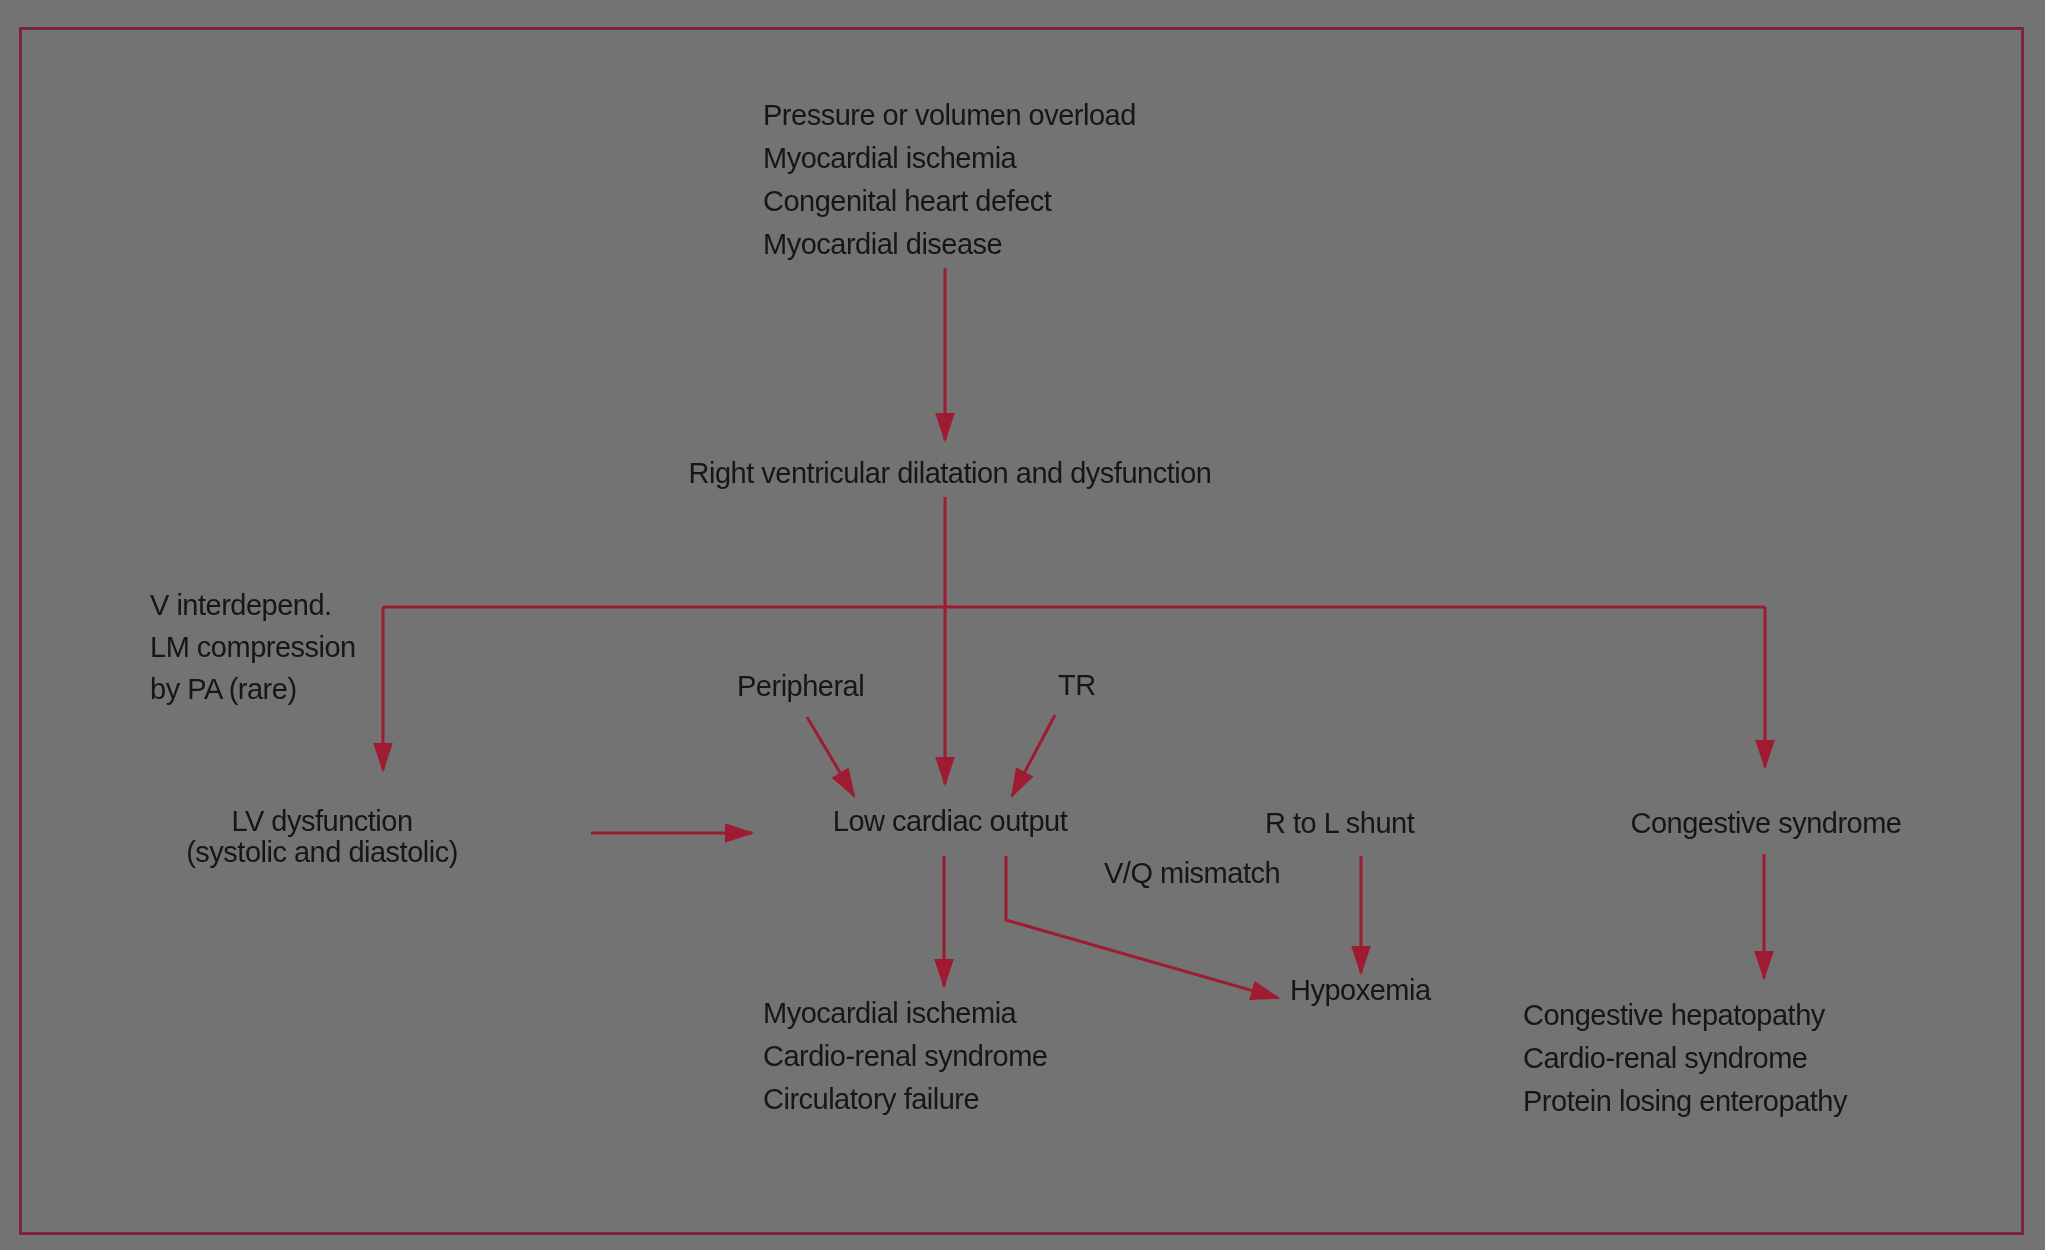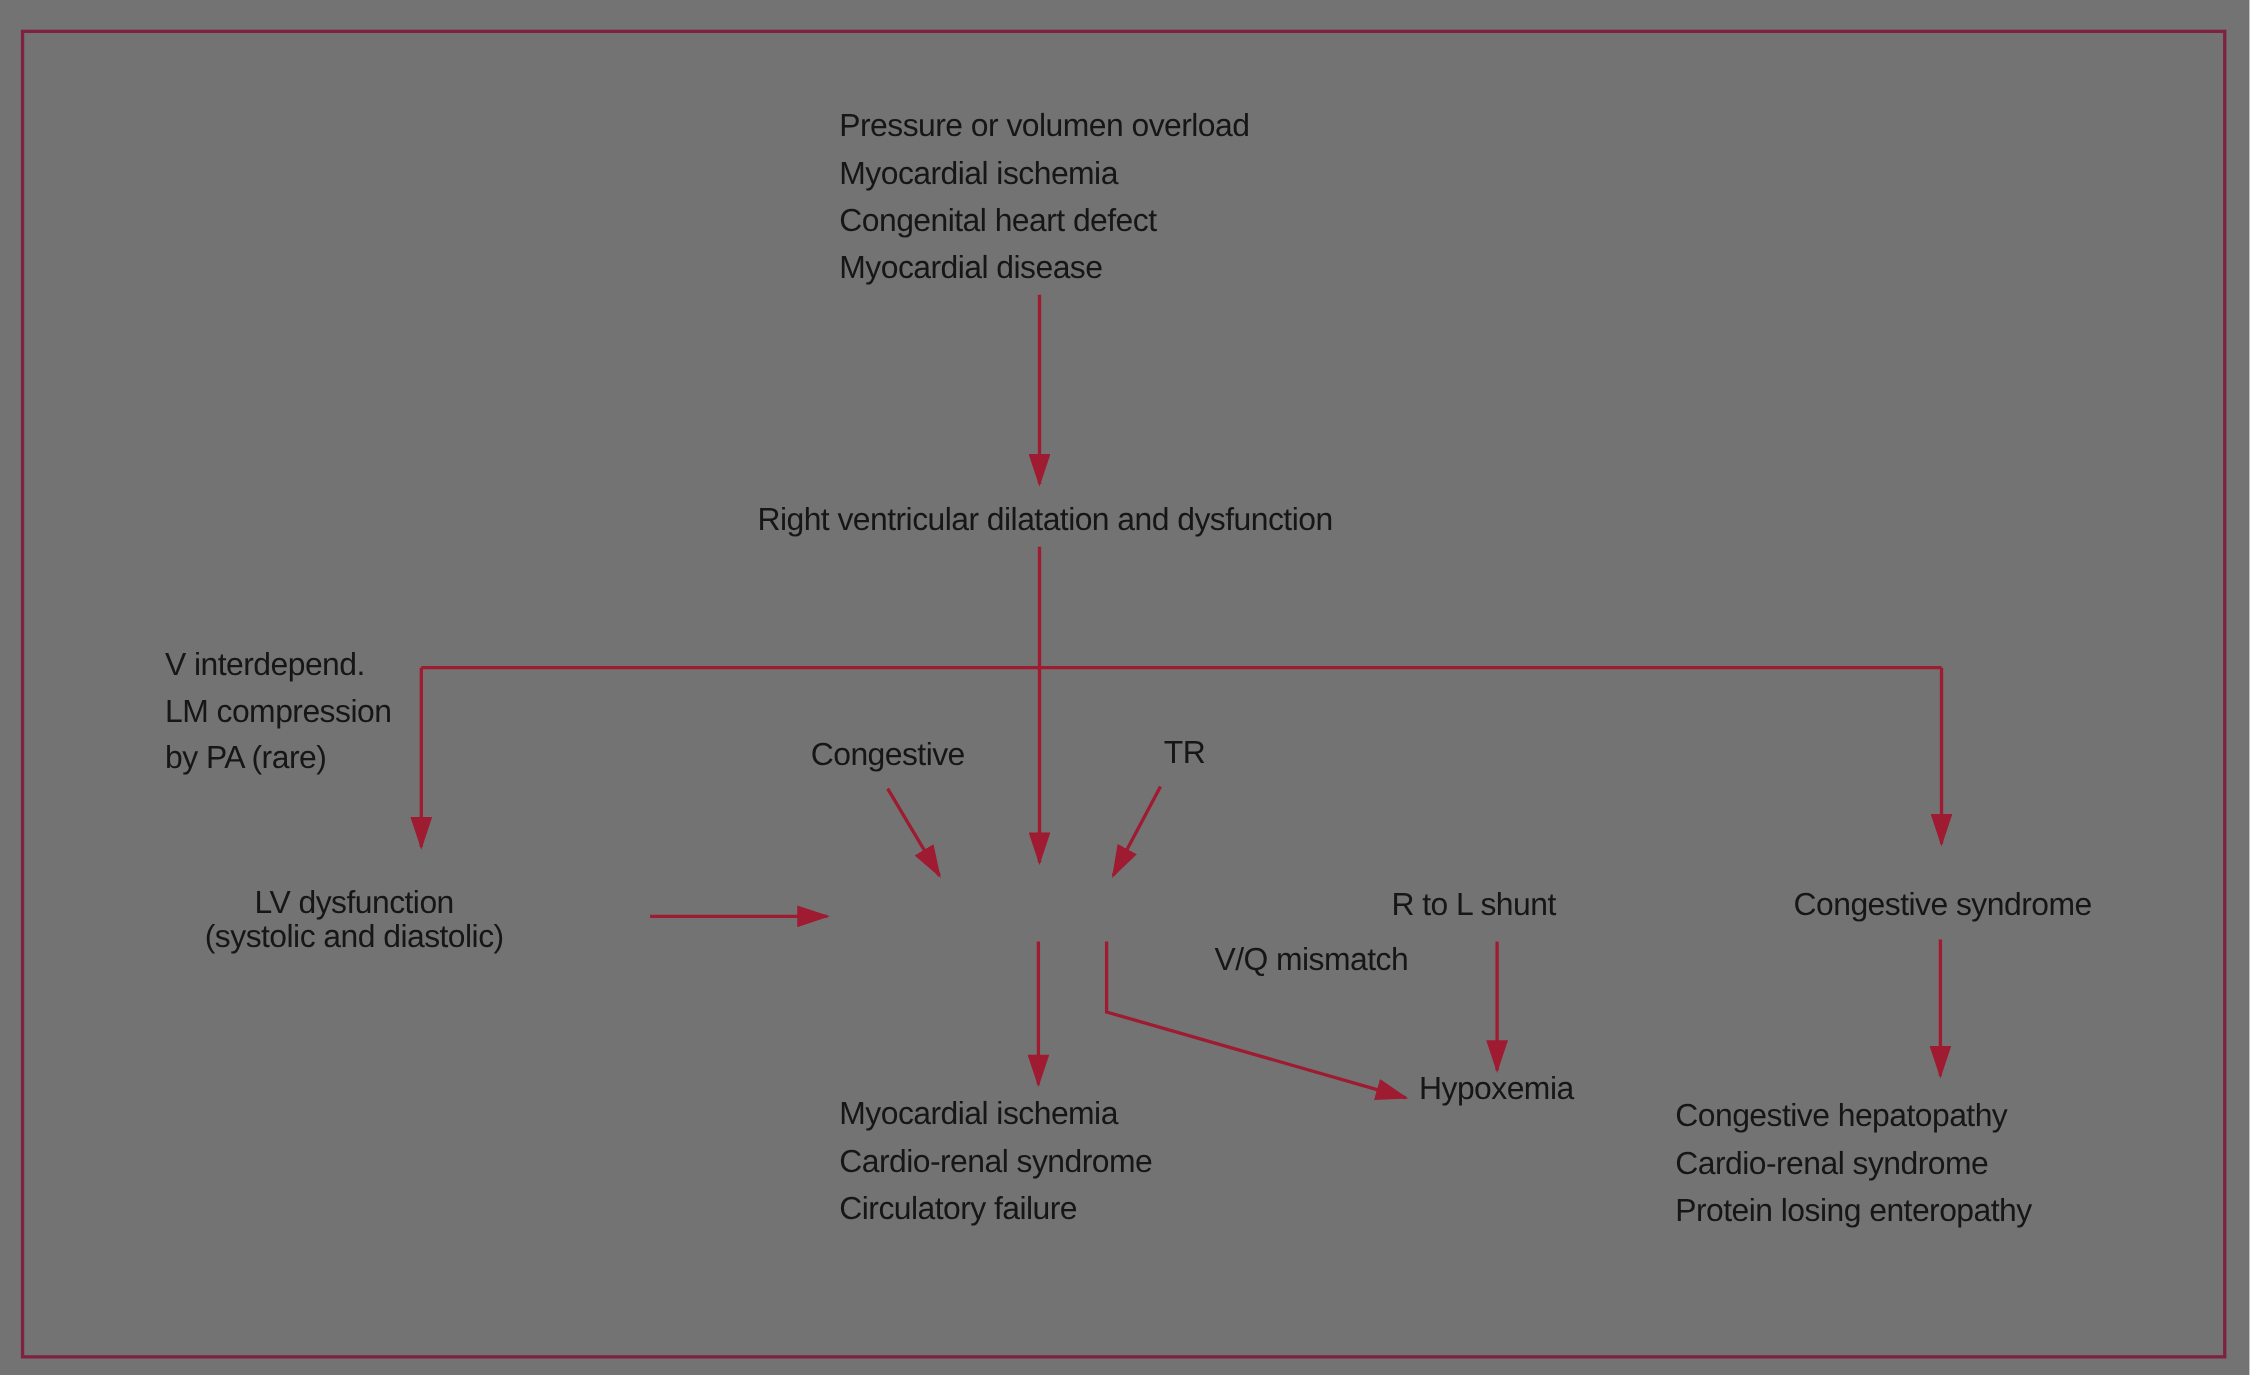--- a/index.html
+++ b/index.html
@@ -95,7 +95,7 @@
     <div>by PA (rare)</div>
   </div>
 
-  <div class="txt" style="left:737px; top:665px;">Congestive</div>
+  <div class="txt" style="left:737px; top:665px;">Peripheral</div>
   <div class="txt" style="left:1058px; top:664px;">TR</div>
 
 

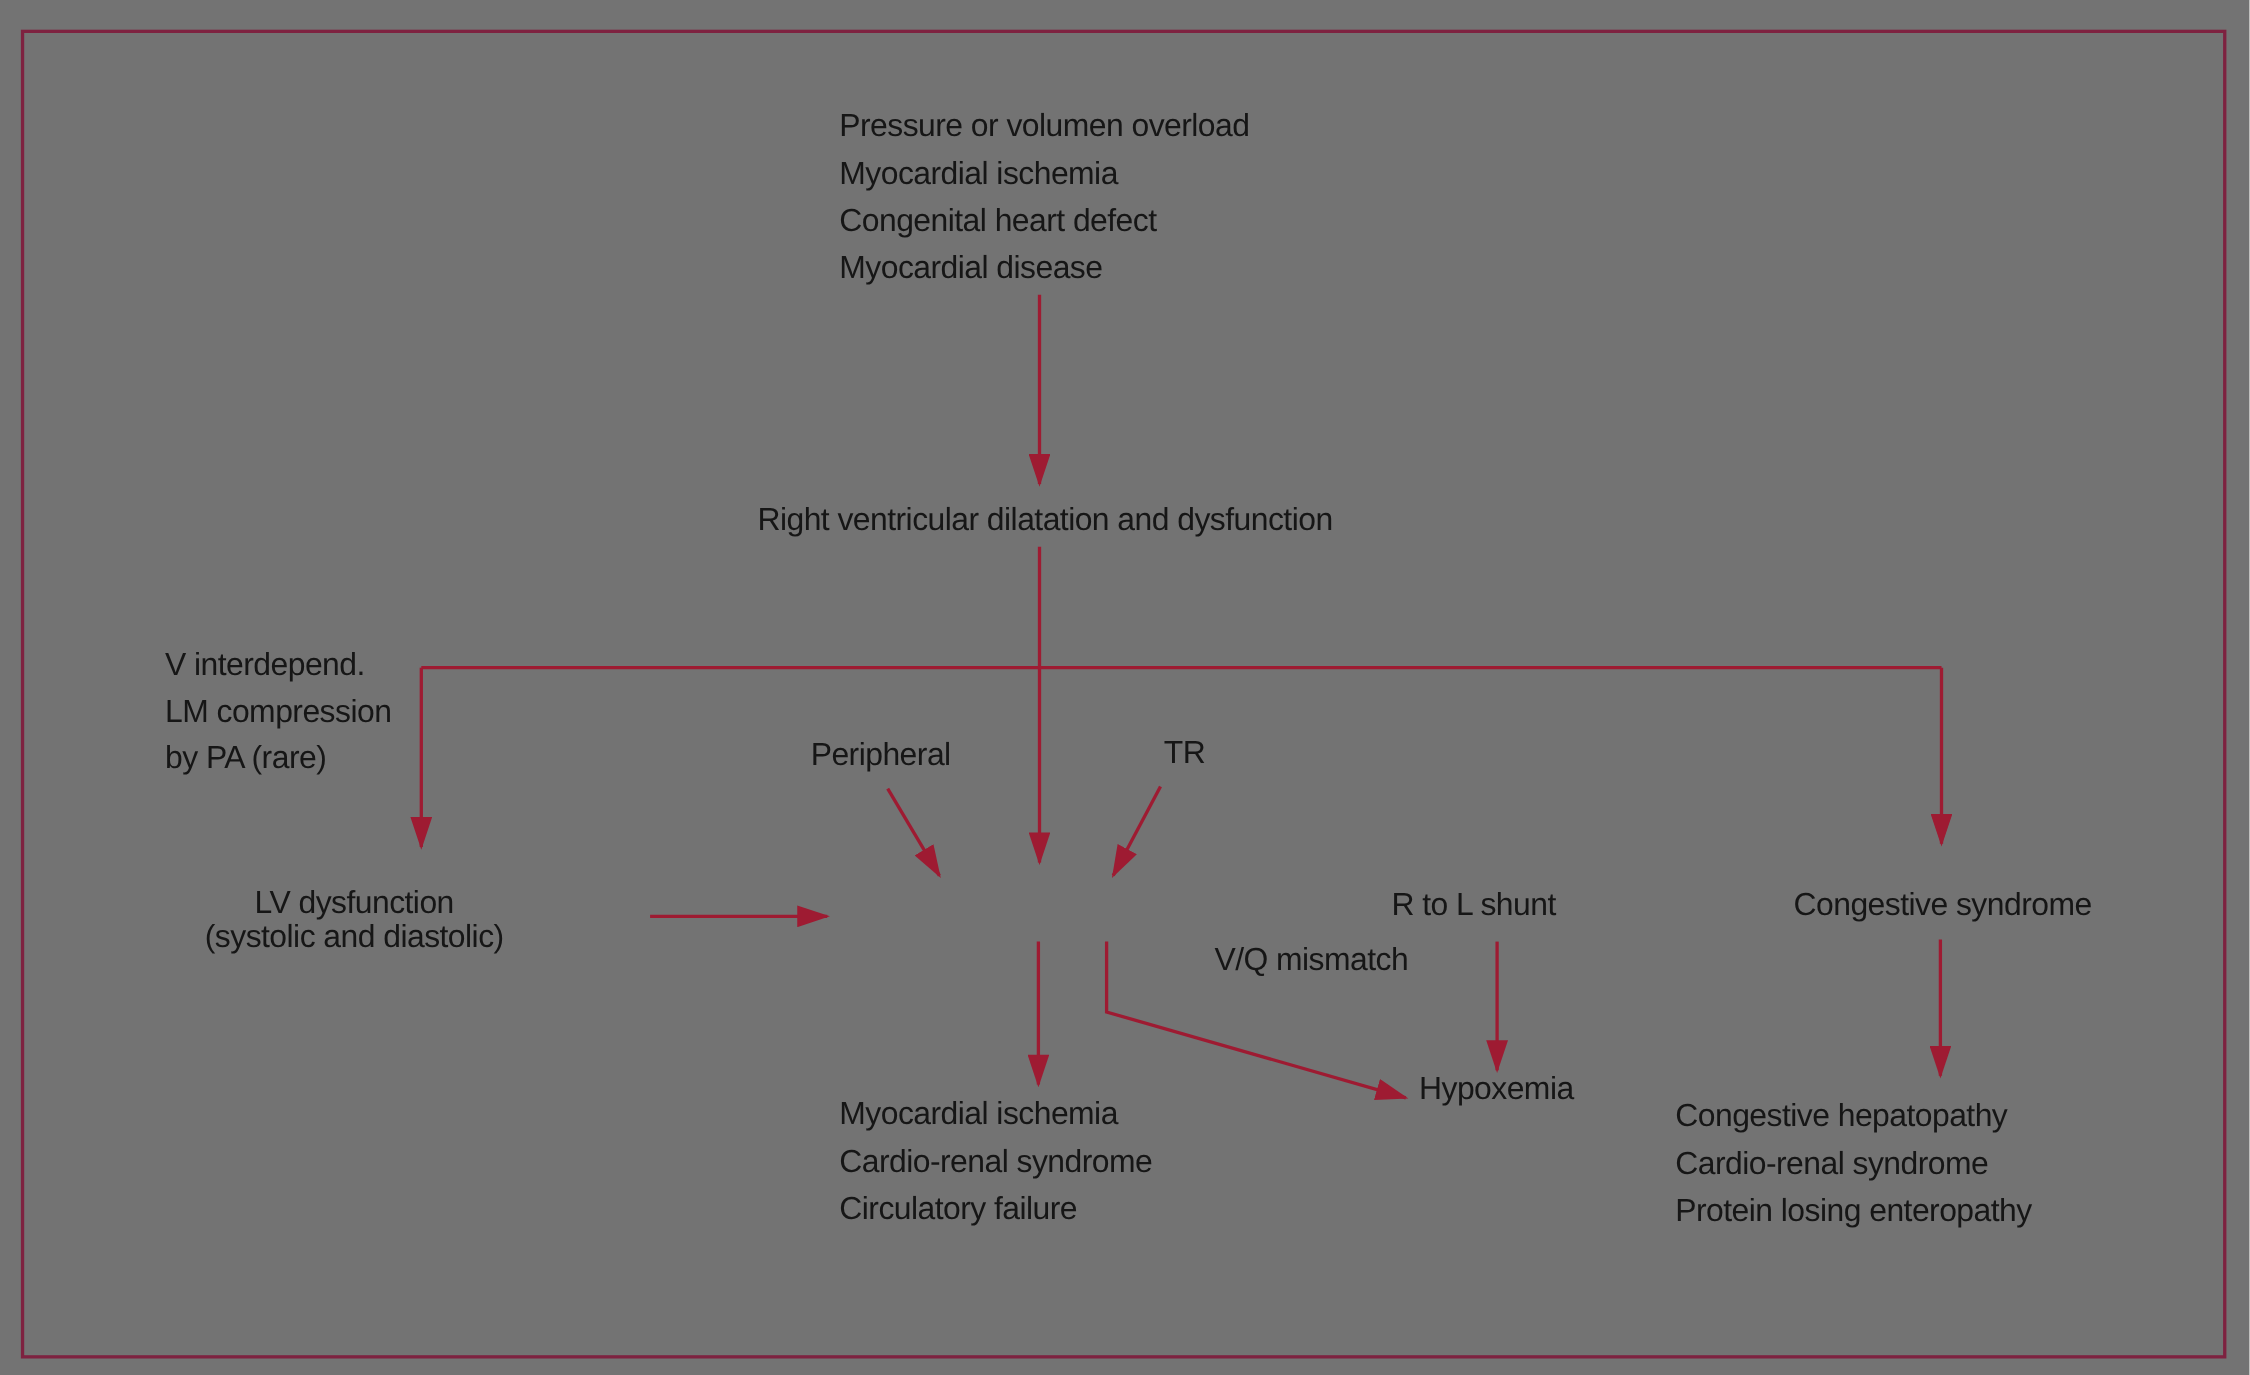--- a/index.html
+++ b/index.html
@@ -98,6 +98,7 @@
   <div class="txt" style="left:737px; top:665px;">Peripheral</div>
   <div class="txt" style="left:1058px; top:664px;">TR</div>
 
+  <div class="txt center" style="left:790px; top:800px; width:320px;">Low cardiac output</div>
 
   <div class="txt" style="left:1265px; top:802px;">R to L shunt</div>
 

